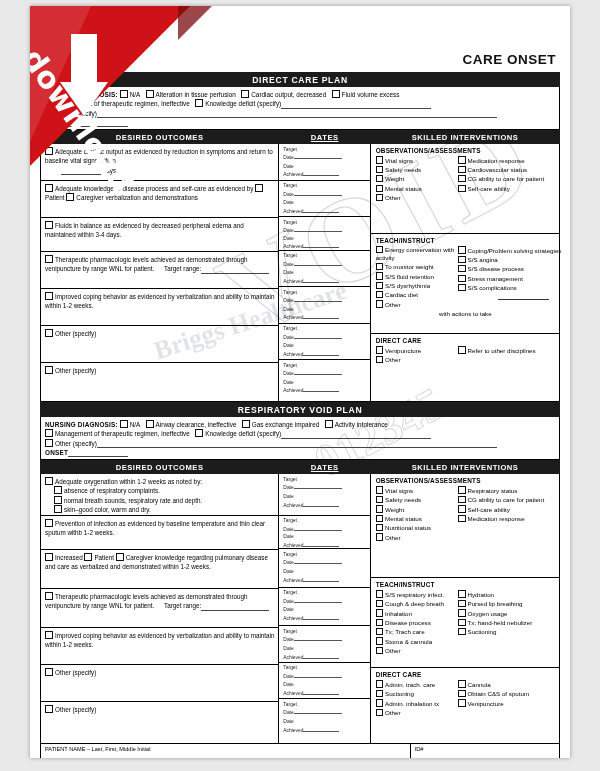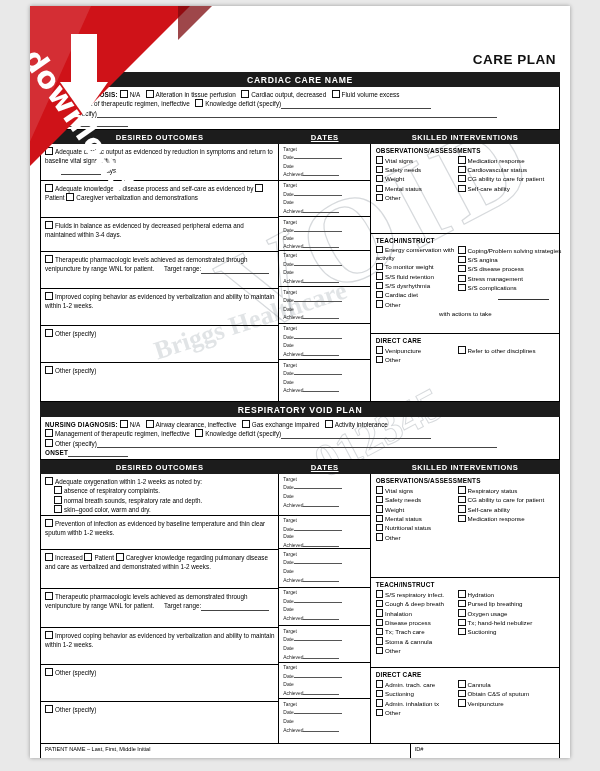--- a/index.html
+++ b/index.html
@@ -135,7 +135,7 @@
 
   <div class="doc">
 
-    <div class="doc-title">CARE PLAN</div>
+    <div class="doc-title">CARE ONSET</div>
 
     <div class="band">CARDIAC CARE NAME</div>
     <div class="outer">

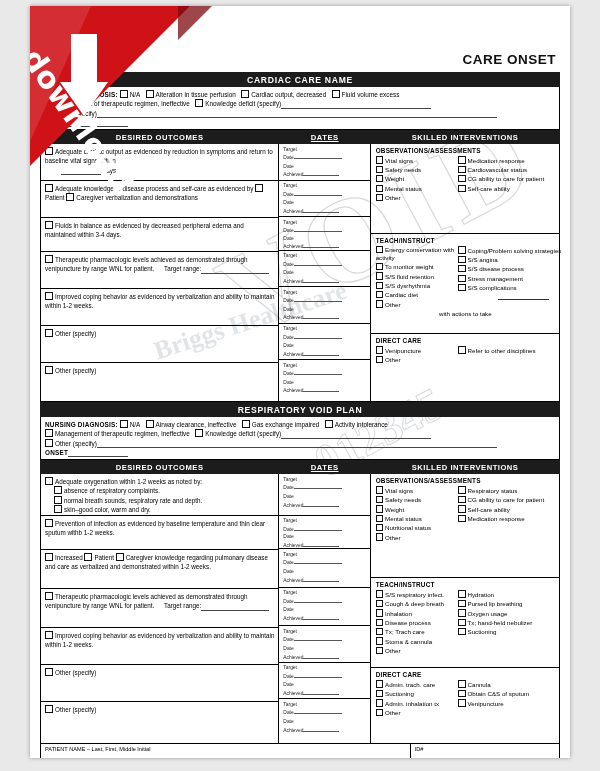--- a/index.html
+++ b/index.html
@@ -137,7 +137,7 @@
 
     <div class="doc-title">CARE ONSET</div>
 
-    <div class="band">CARDIAC CARE NAME</div>
+    <div class="band">DIRECT CARE PLAN</div>
     <div class="outer">
       <div class="dx">
         <div>

